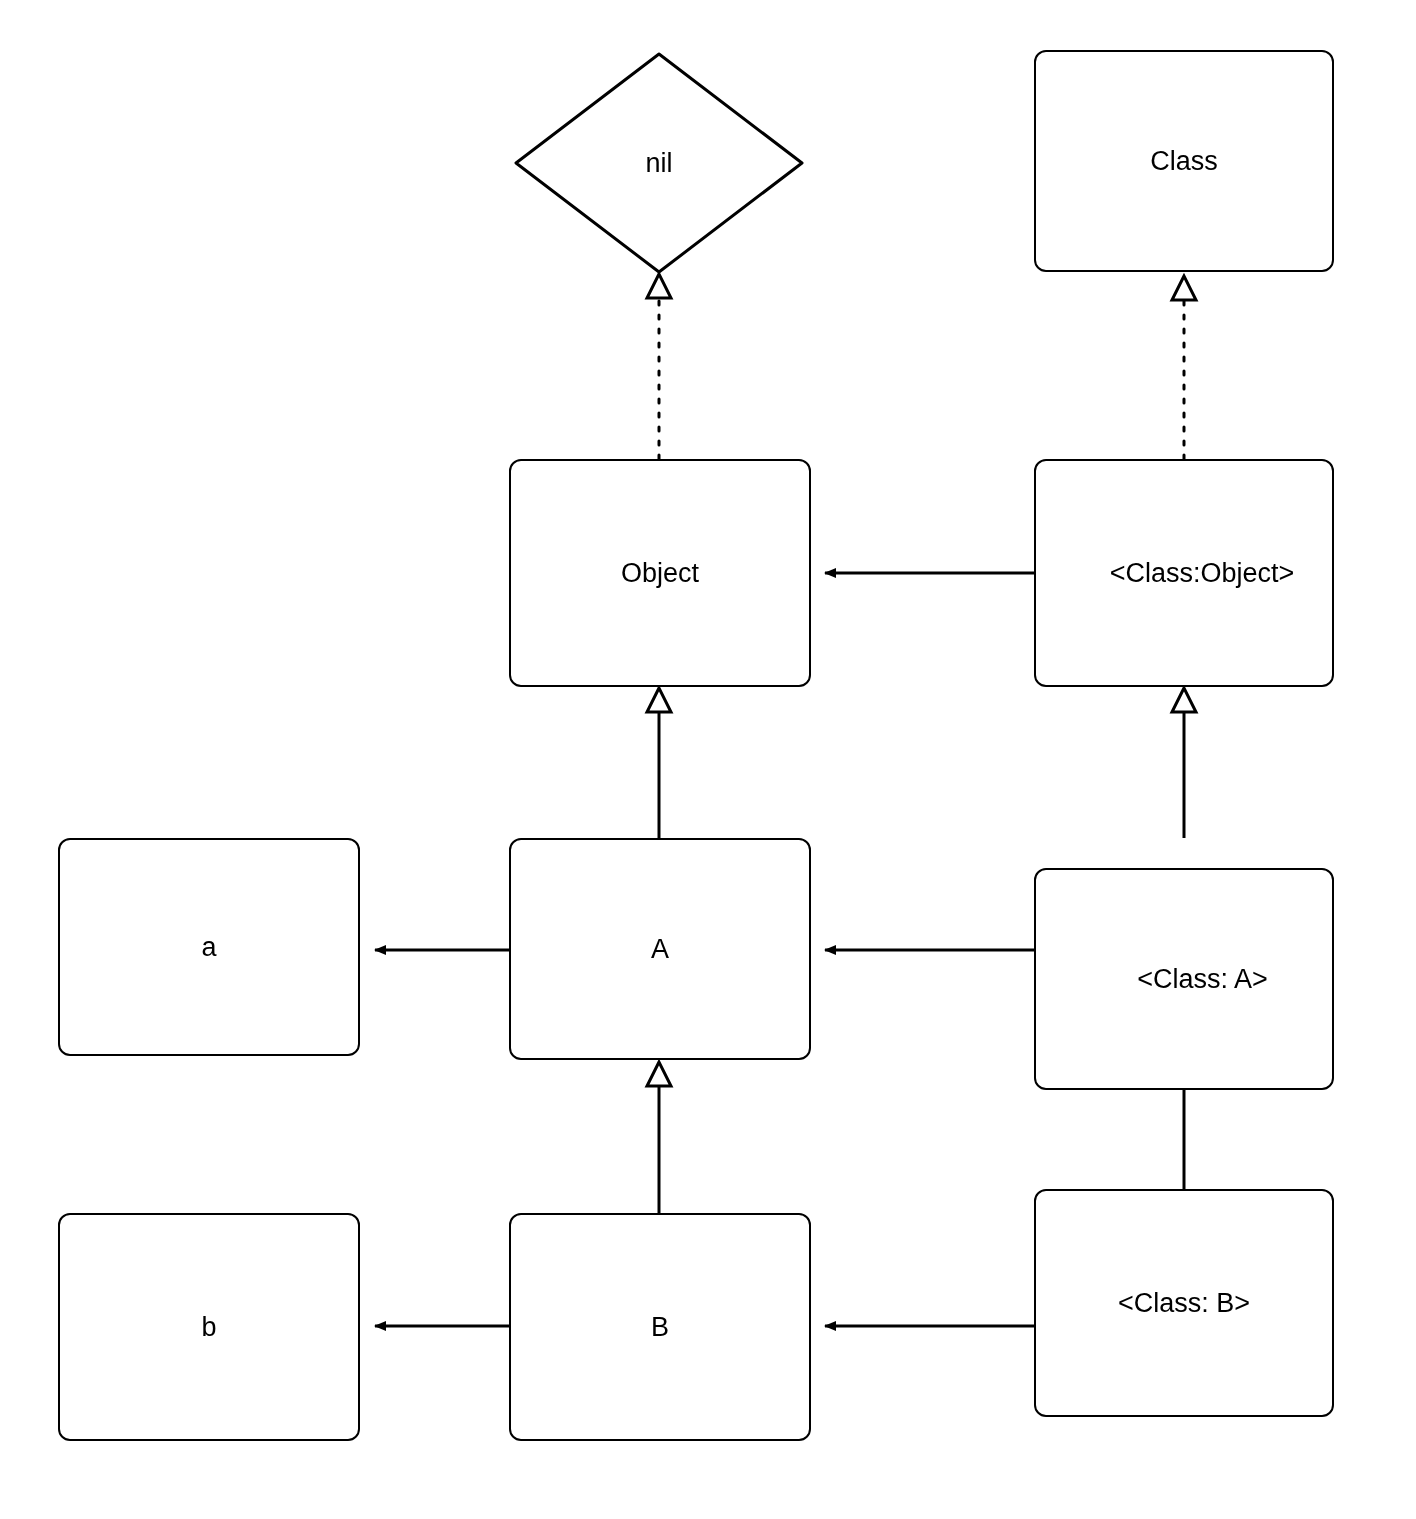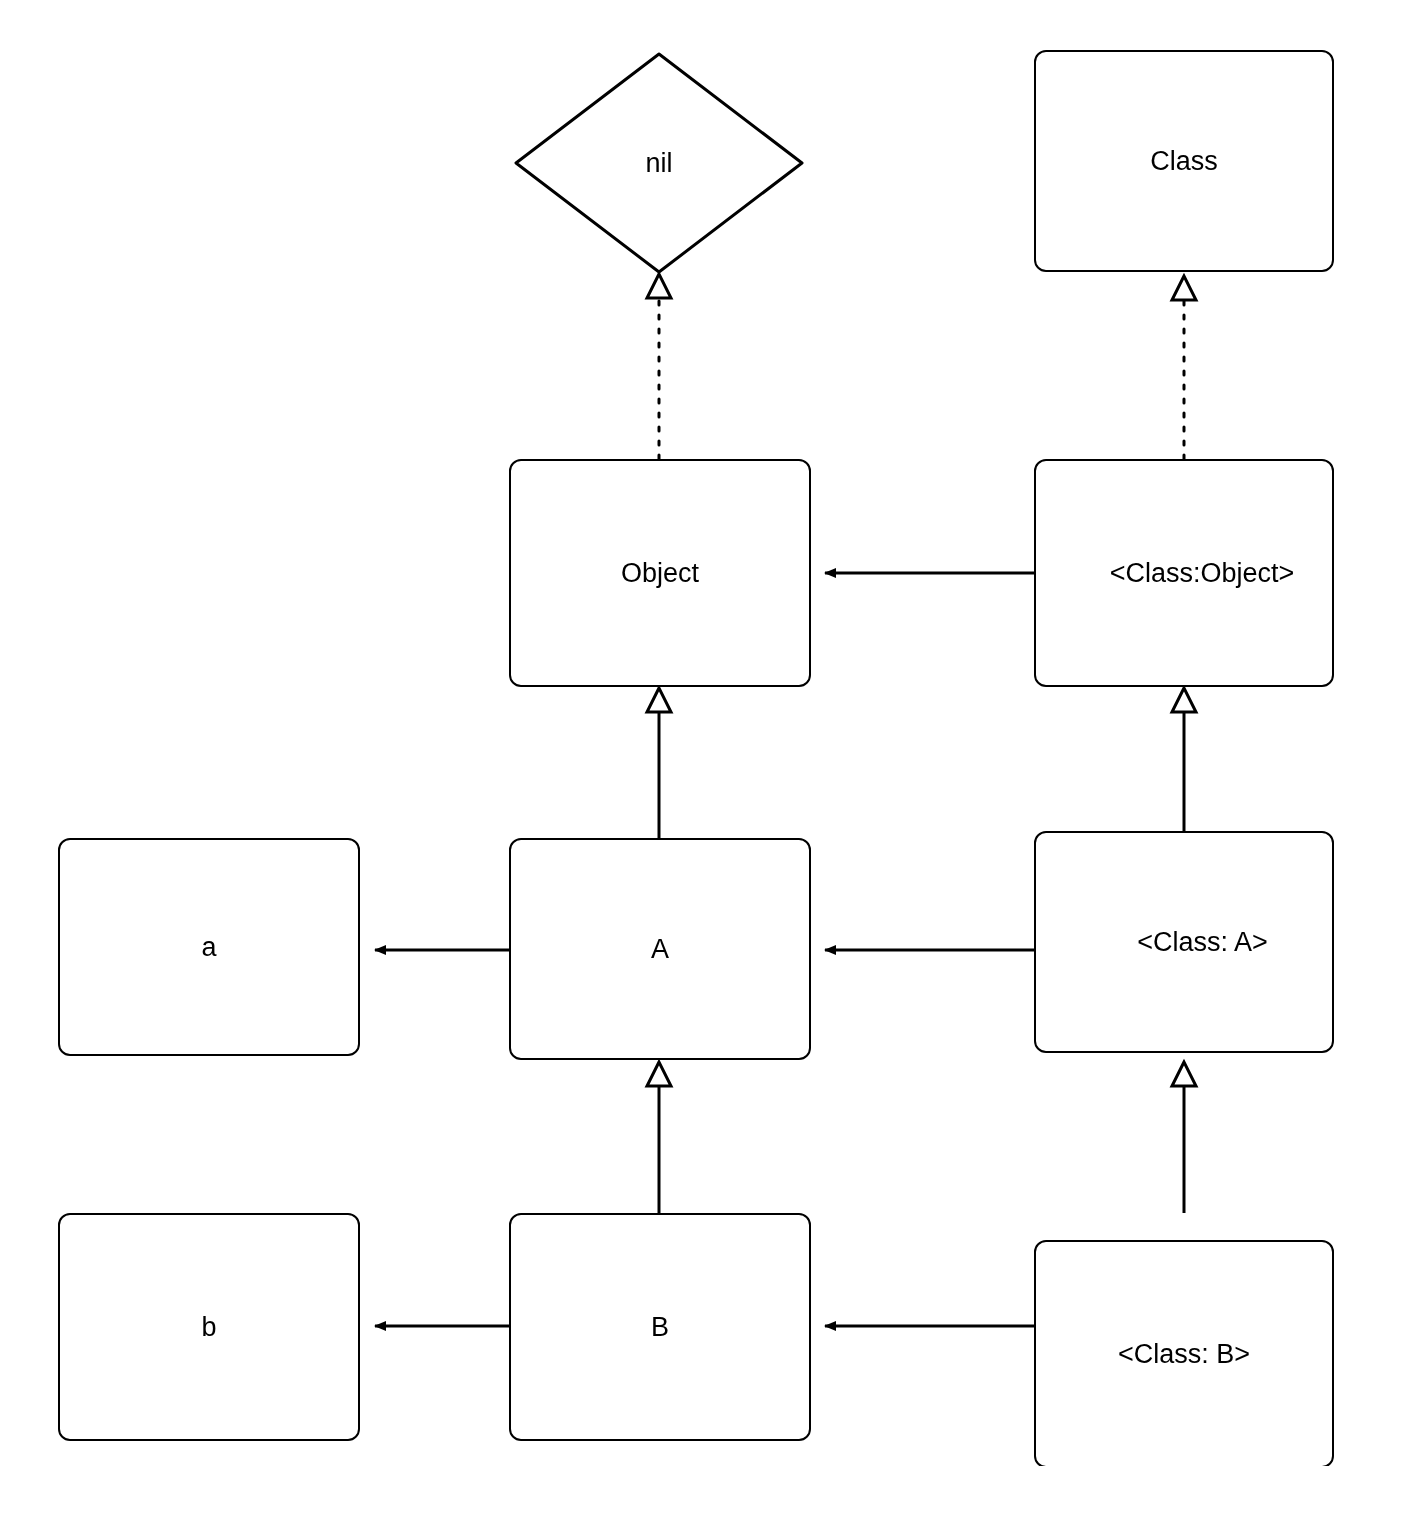--- a/index.html
+++ b/index.html
@@ -150,7 +150,7 @@
     <span>A</span>
   </div>
 
-  <div class="node" style="left:1034px; top:831px; width:300px; height:222px;padding-left:37px;">
+  <div class="node" style="left:1034px; top:868px; width:300px; height:222px;padding-left:37px;">
     <span>&lt;Class: A&gt;</span>
   </div>
 

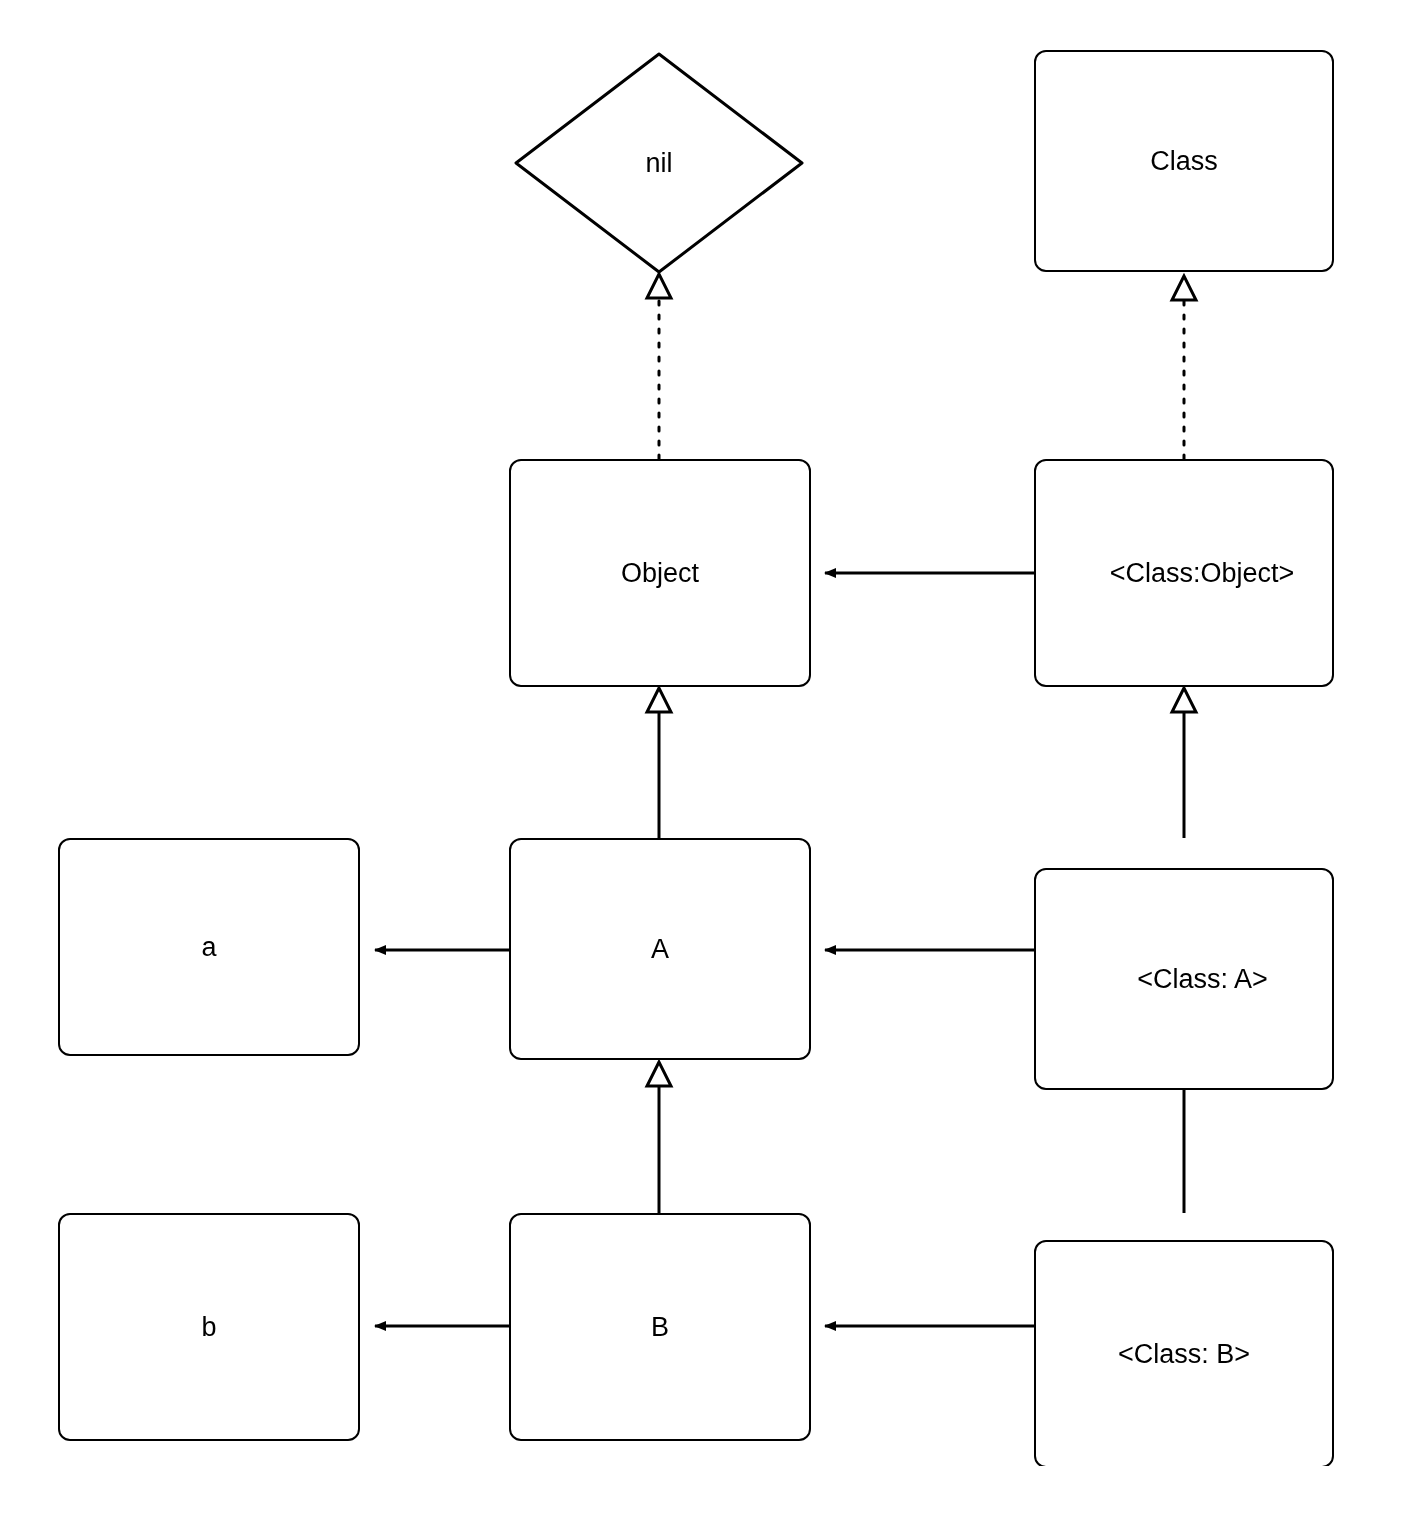--- a/index.html
+++ b/index.html
@@ -162,7 +162,7 @@
     <span>B</span>
   </div>
 
-  <div class="node" style="left:1034px; top:1240px; width:300px; height:228px;">
+  <div class="node" style="left:1034px; top:1189px; width:300px; height:228px;">
     <span>&lt;Class: B&gt;</span>
   </div>
 

